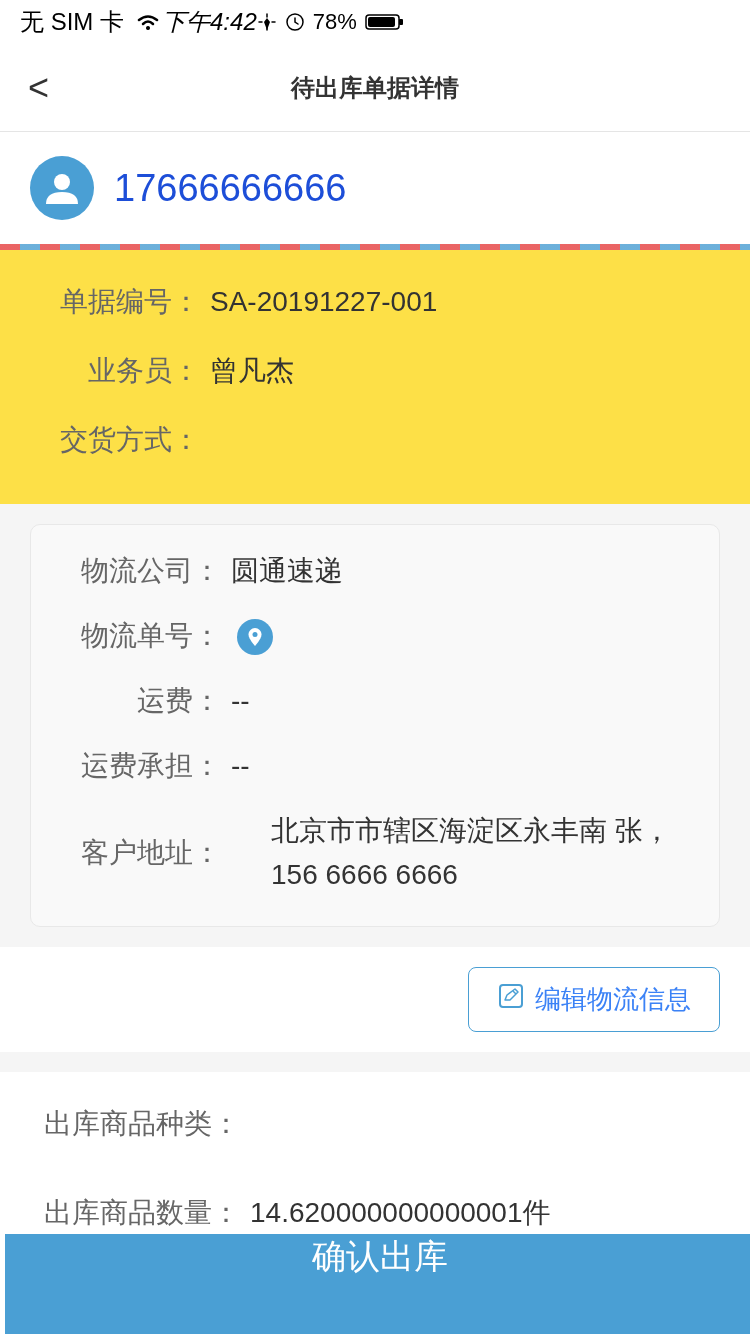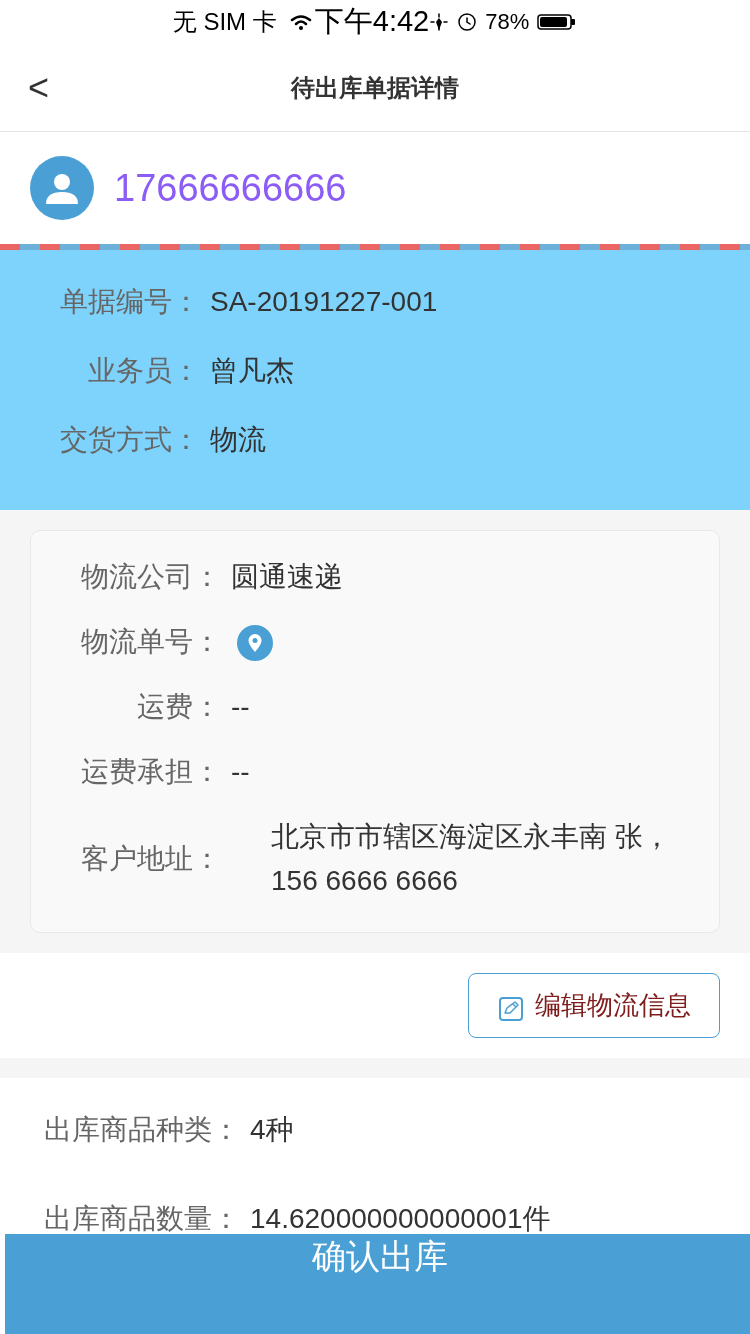--- a/index.html
+++ b/index.html
@@ -21,7 +21,7 @@
       background: #fff;
       display: flex;
       align-items: center;
-      justify-content: center;
+      justify-content: flex-start;
       padding: 0 20px;
       font-size: 24px;
       color: #000;

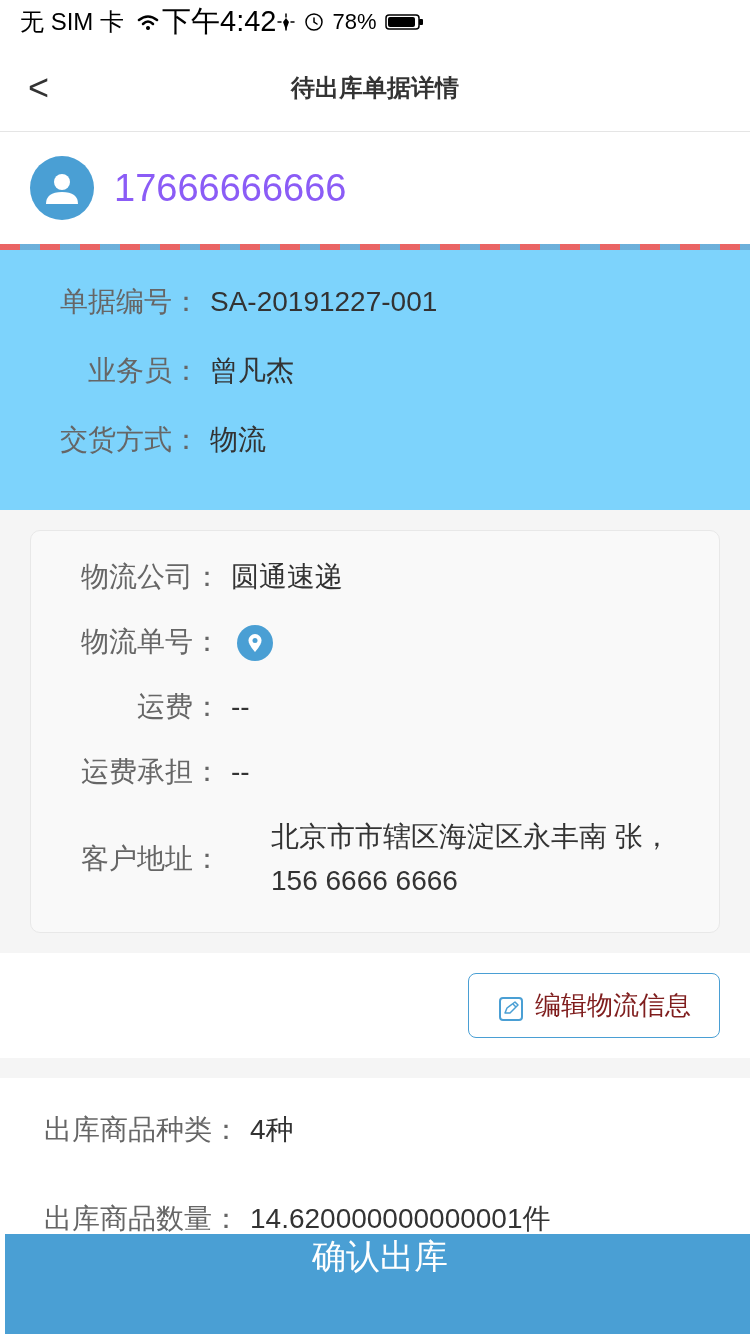--- a/index.html
+++ b/index.html
@@ -27,7 +27,7 @@
       color: #000;
     }
     .status-left { display: flex; align-items: center; gap: 10px; }
-    .status-center { font-size: 29px; font-weight: 500; }
+    .status-center { font-size: 24px; font-weight: 500; font-style: italic; }
     .status-right { display: flex; align-items: center; gap: 8px; font-size: 22px; }
 
     

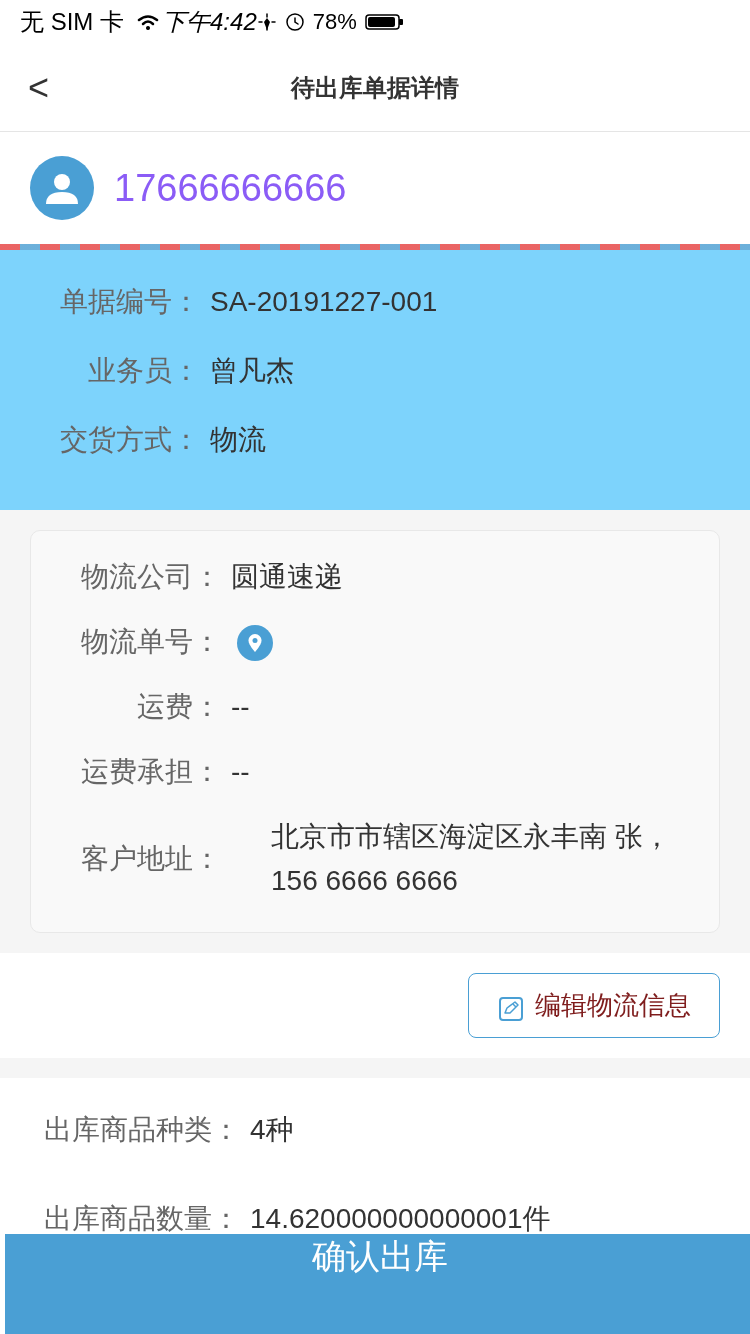--- a/index.html
+++ b/index.html
@@ -76,7 +76,7 @@
     .phone-number {
       font-size: 38px;
       font-weight: 500;
-      color: #8b5cf6;
+      color: #1d4ed8;
     }
 
     

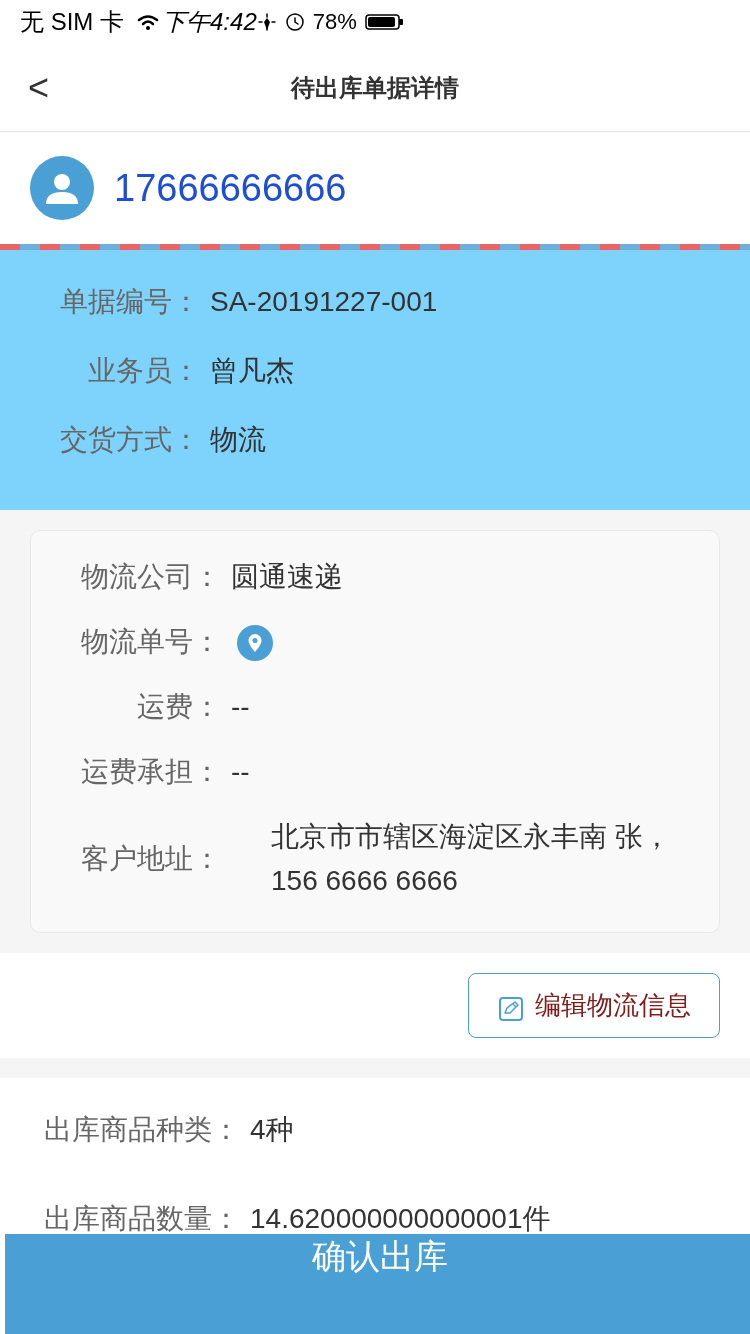--- a/index.html
+++ b/index.html
@@ -93,7 +93,7 @@
 
     
     .section {
-      background: #7dd3fc;
+      background: #fde047;
       margin: 0;
       padding: 30px 40px;
     }

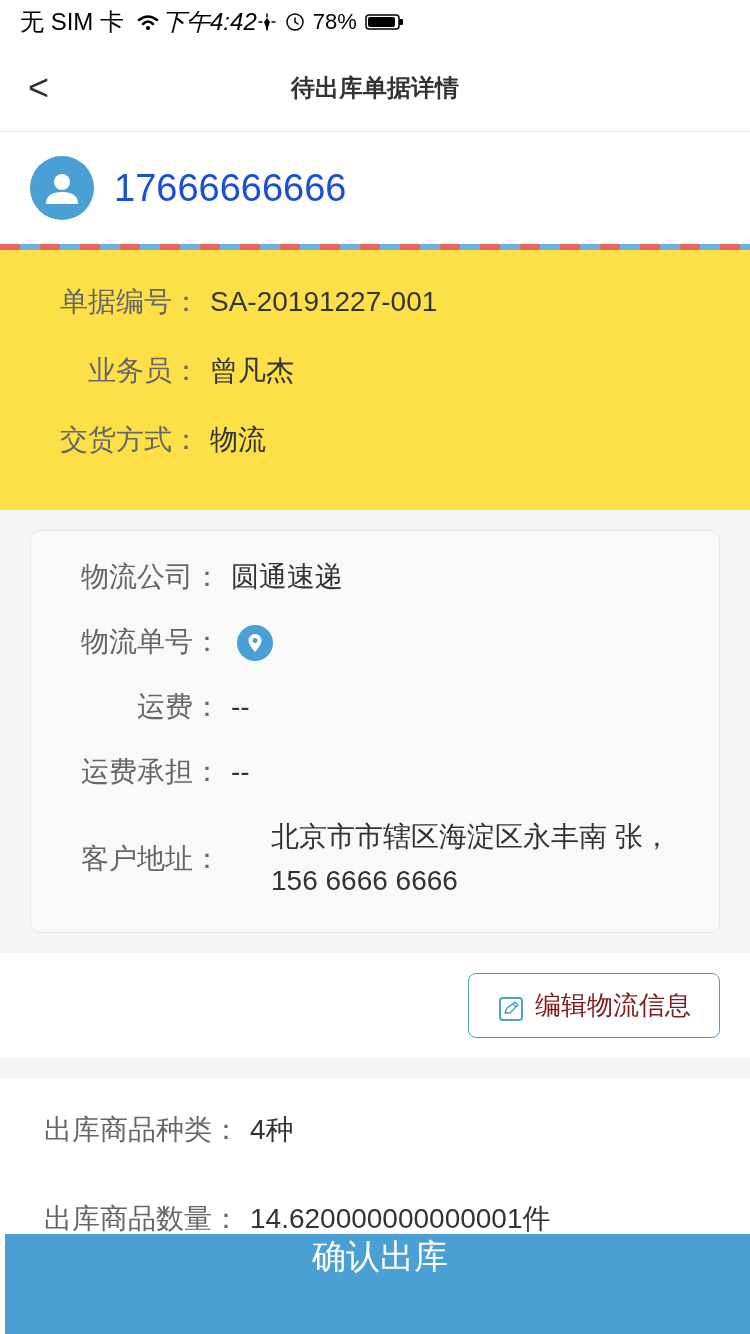--- a/index.html
+++ b/index.html
@@ -108,7 +108,7 @@
       margin-bottom: 24px;
       line-height: 1.6;
     }
-    .info-row:last-child { margin-bottom: 18px; }
+    .info-row:last-child { margin-bottom: 12px; }
     .info-label {
       color: #666;
       font-size: 28px;

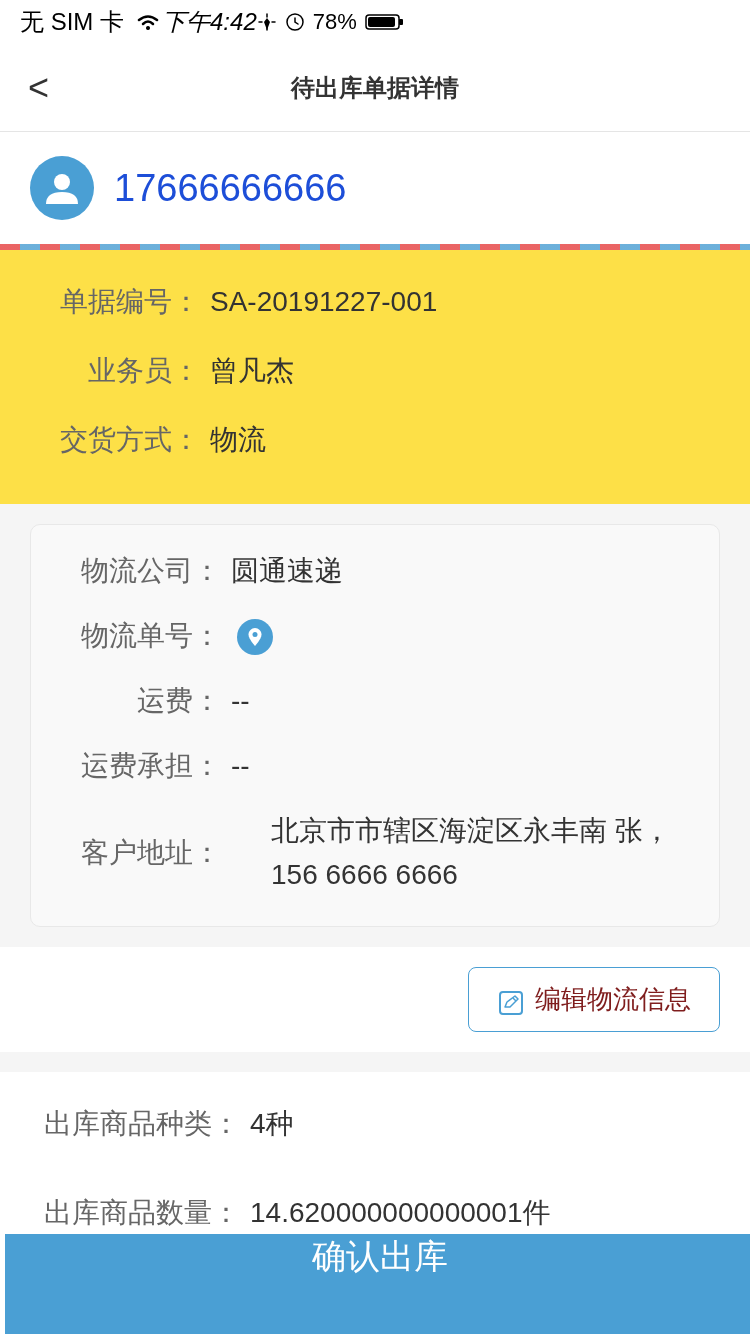--- a/index.html
+++ b/index.html
@@ -323,7 +323,6 @@
     </div>
     <div class="info-row">
       <span class="info-label">交货方式：</span>
-      <span class="info-value">物流</span>
     </div>
   </div>
 

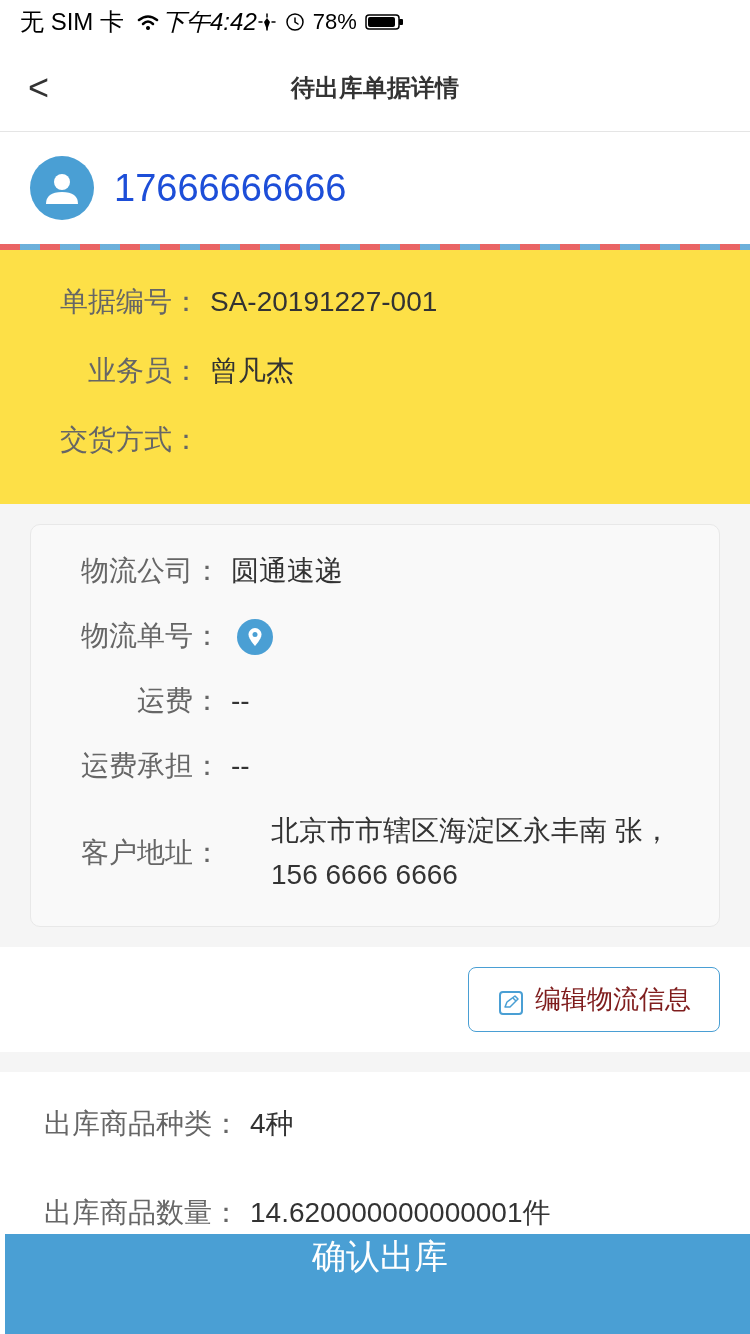--- a/index.html
+++ b/index.html
@@ -183,10 +183,10 @@
       border: 1.5px solid #4a9fd4;
       border-radius: 8px;
       padding: 14px 28px;
-      color: #7f1d1d;
+      color: #3b82f6;
       font-size: 26px;
       display: flex;
-      align-items: flex-end;
+      align-items: flex-start;
       gap: 10px;
       cursor: pointer;
       background: #fff;

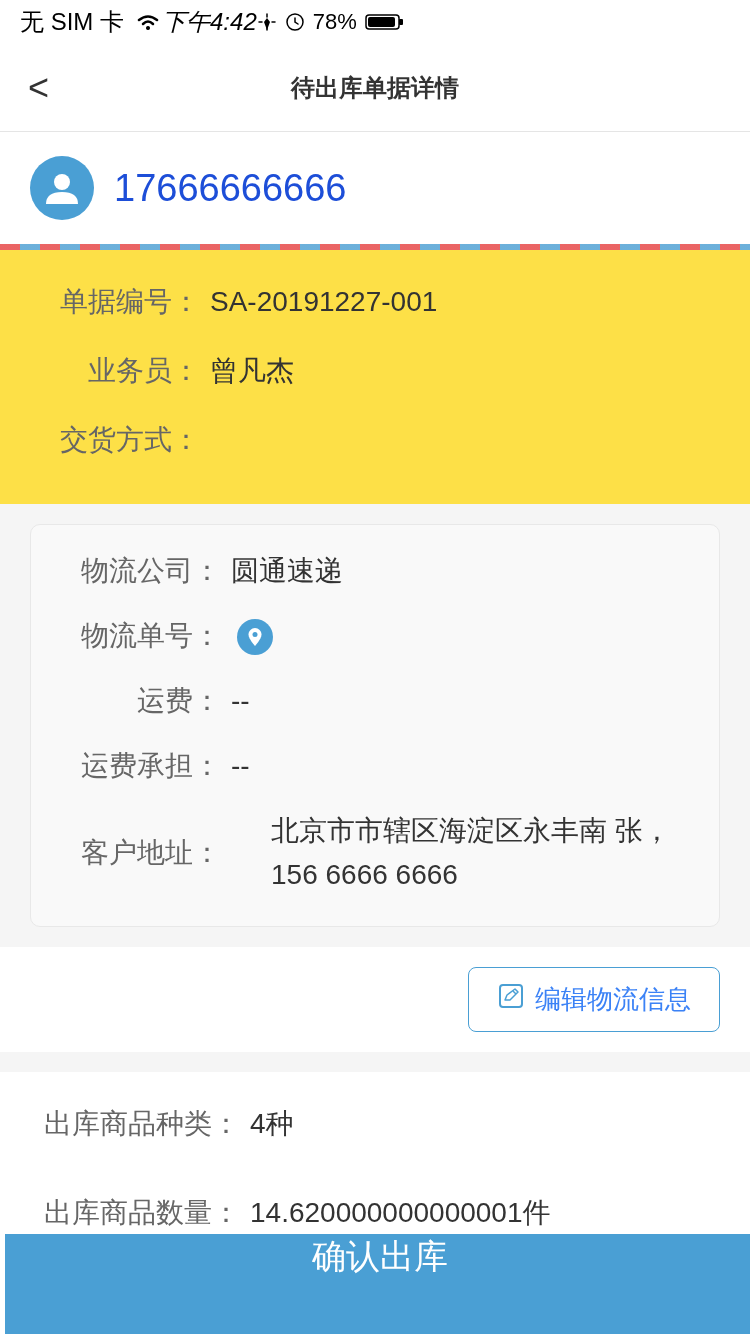--- a/index.html
+++ b/index.html
@@ -372,7 +372,6 @@
   <div class="bottom-info">
     <div class="bottom-row">
       <span class="bottom-label">出库商品种类：</span>
-      <span class="bottom-value">4种</span>
     </div>
     <div class="bottom-row">
       <span class="bottom-label">出库商品数量：</span>

